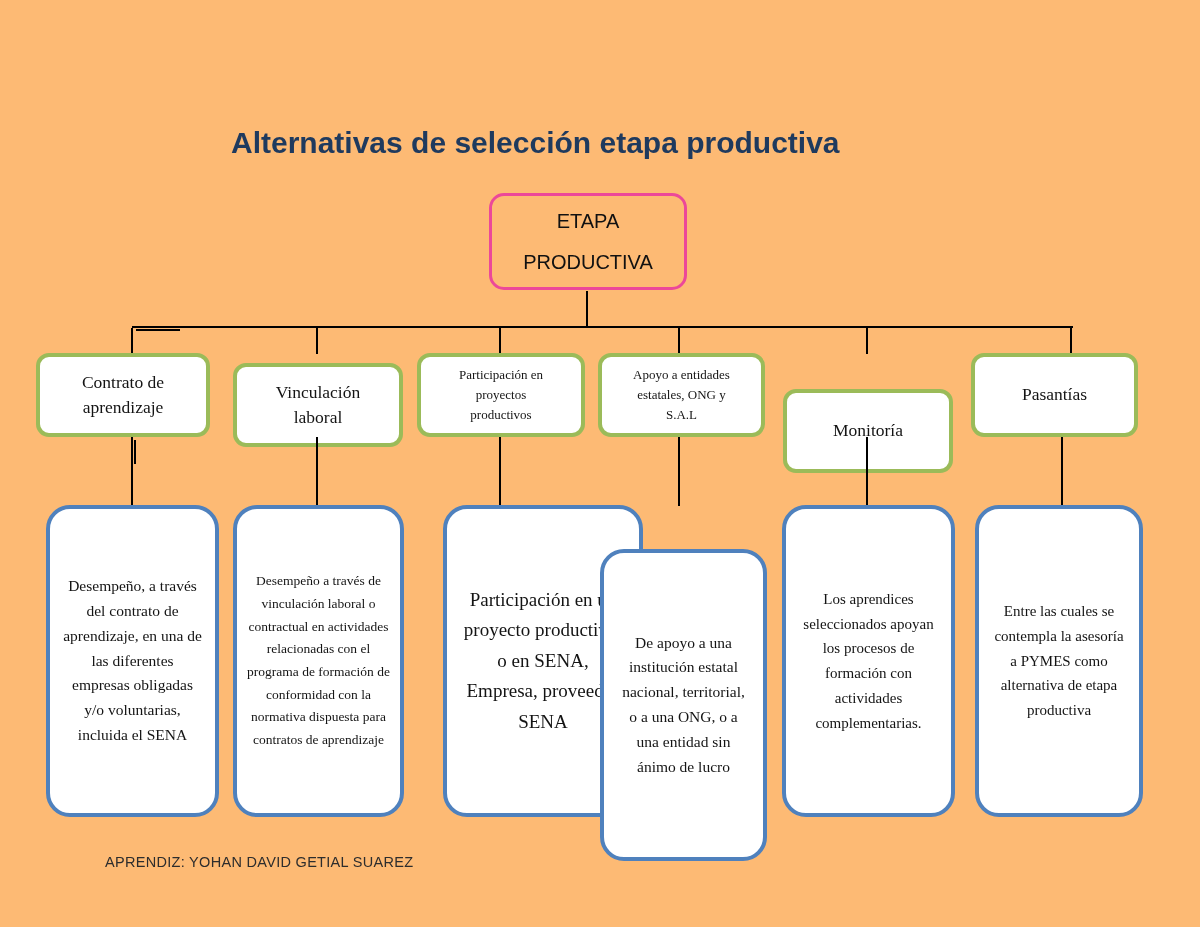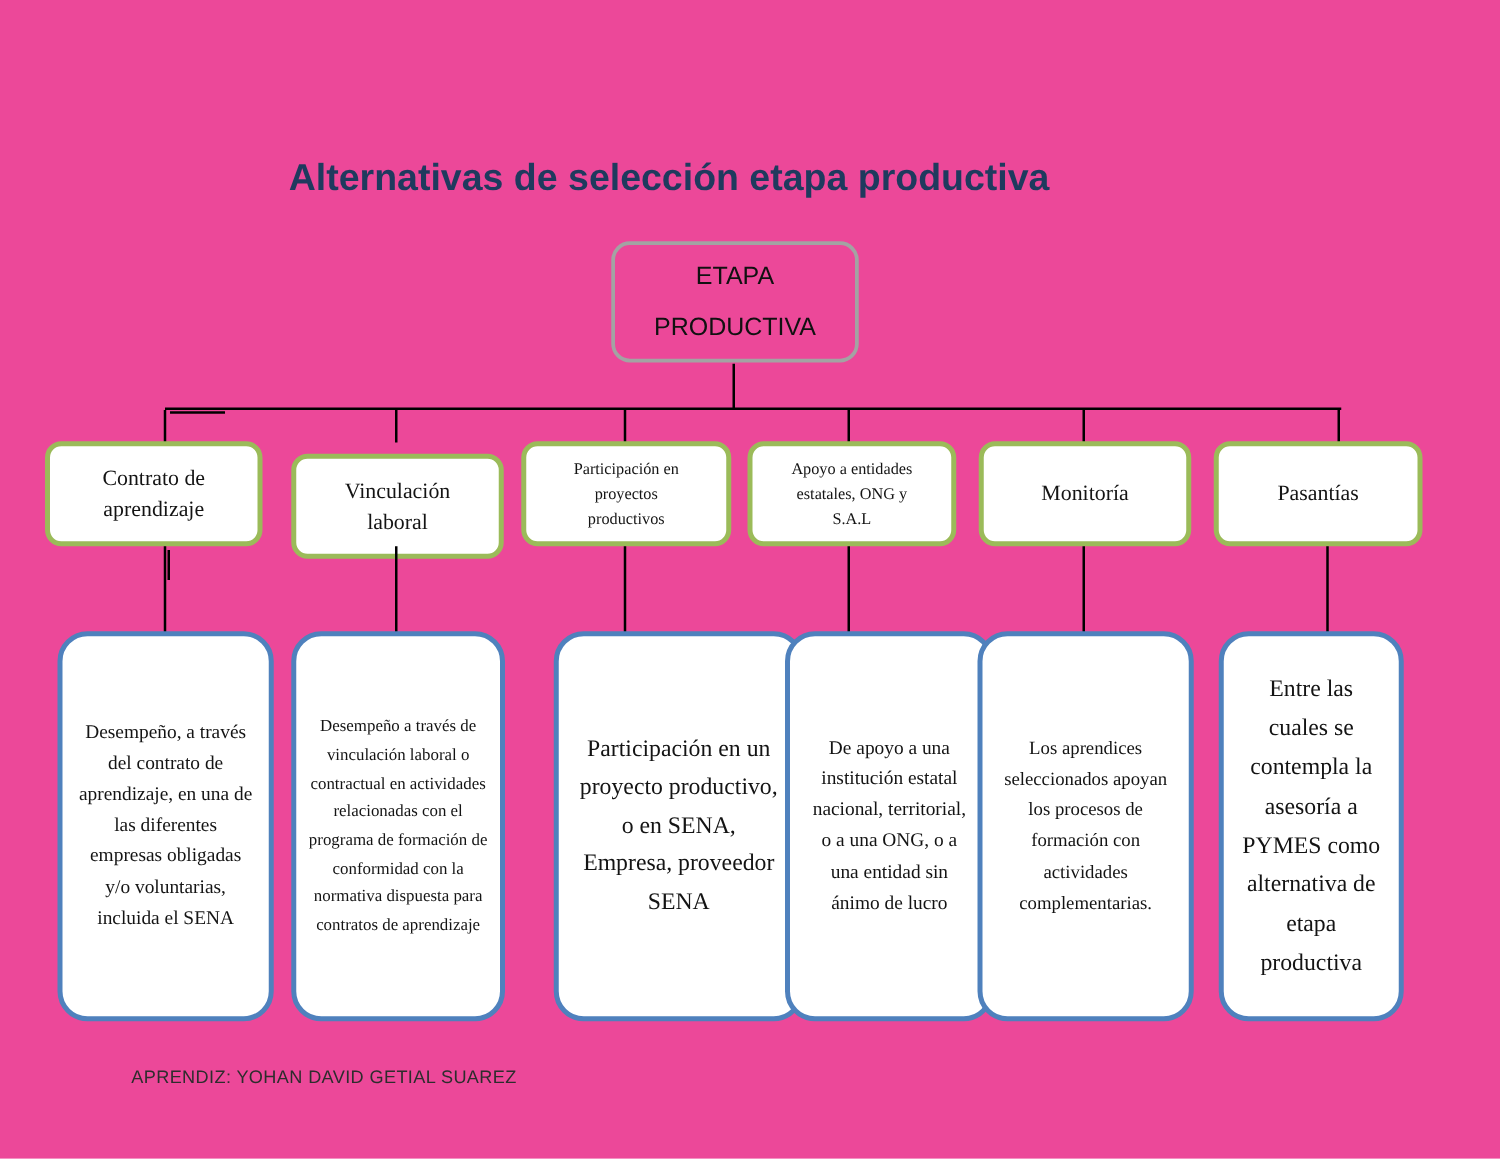--- a/index.html
+++ b/index.html
@@ -8,7 +8,7 @@
     position: relative;
     width: 1200px;
     height: 927px;
-    background: #ec4899;
+    background: #fdba74;
     overflow: hidden;
     font-family: "Liberation Serif", serif;
   }

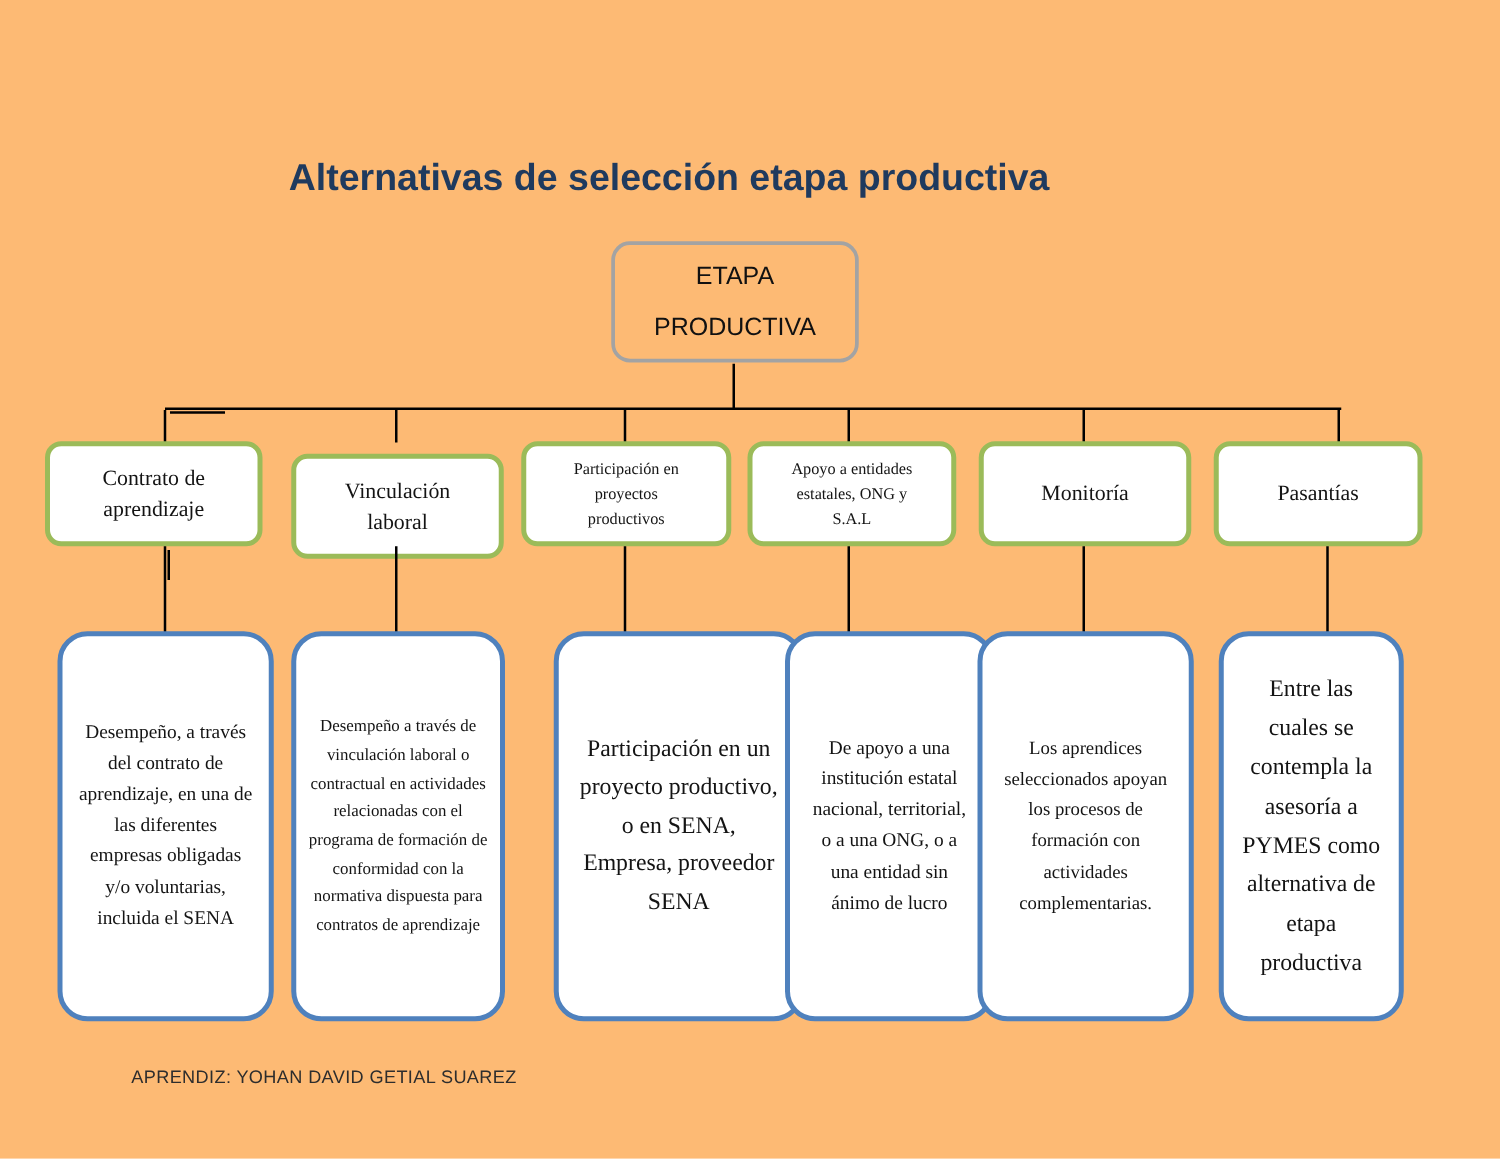--- a/index.html
+++ b/index.html
@@ -26,7 +26,7 @@
     position: absolute;
     left: 489px; top: 193px;
     width: 198px; height: 97px;
-    border: 3px solid #a3a3a3;
+    border: 3px solid #ec4899;
     border-radius: 15px;
     display: flex;
     align-items: center;

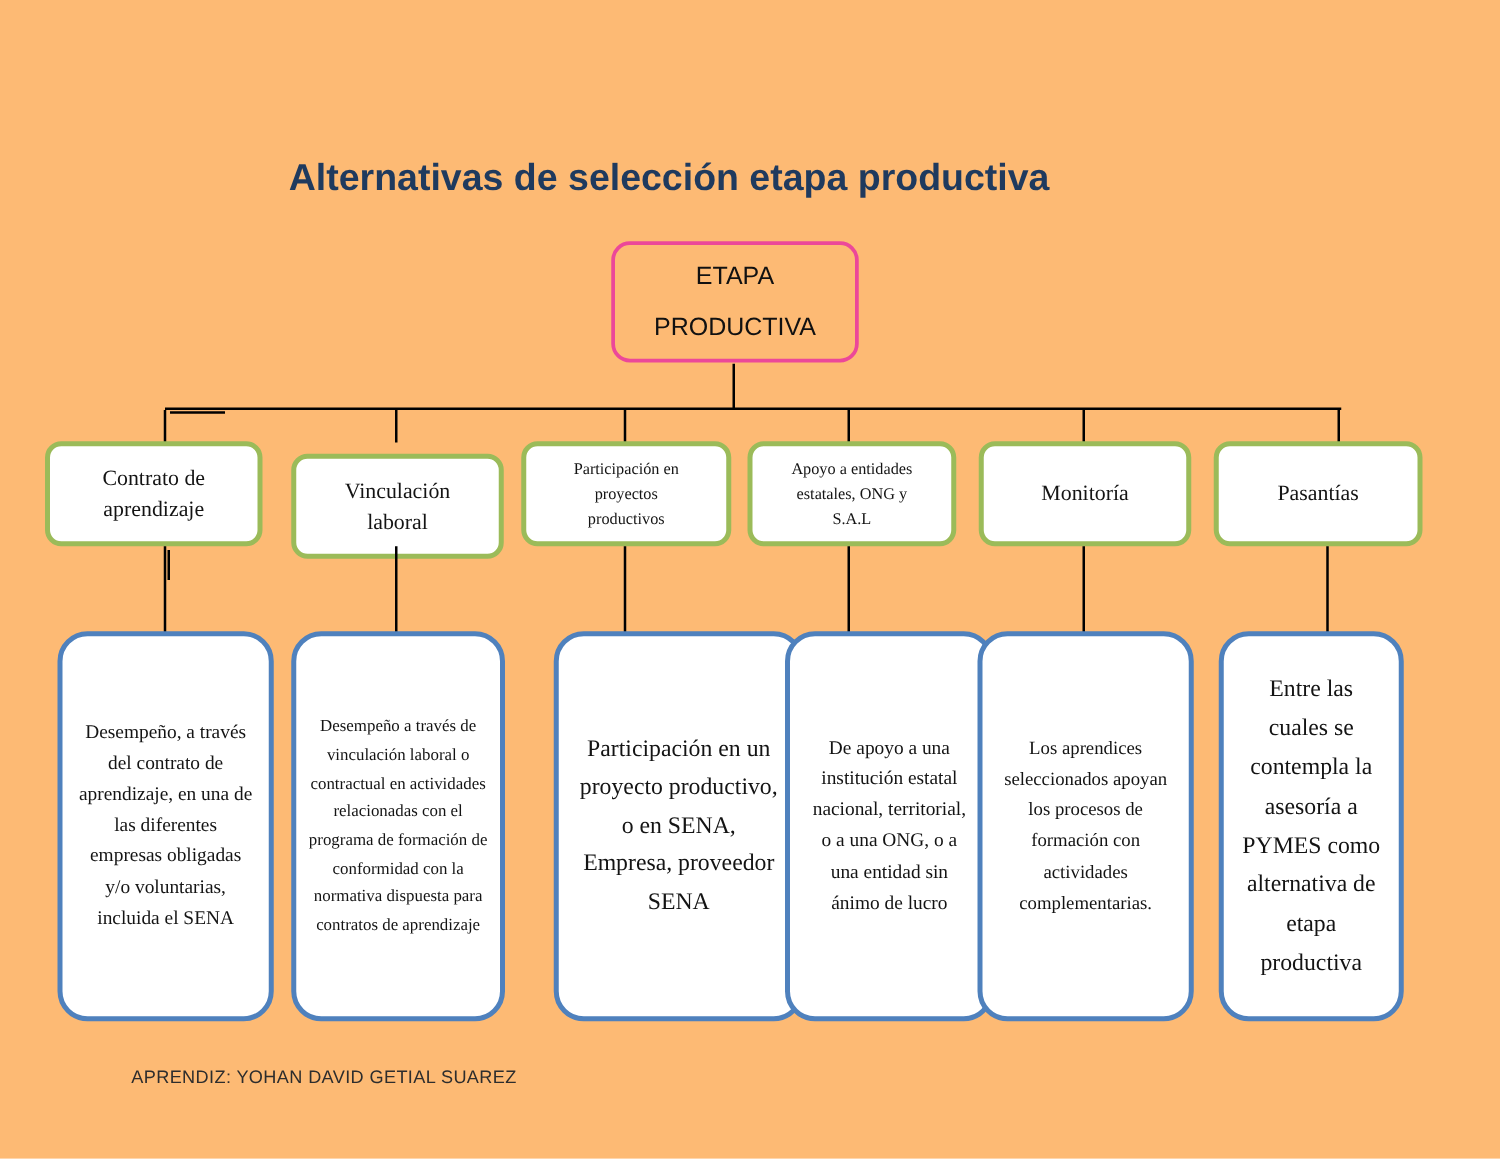--- a/index.html
+++ b/index.html
@@ -76,7 +76,7 @@
   .bb-1 { left: 233px; width: 170px; padding: 0 14px; margin-top: 10px; }
   .bb-2 { left: 417px; width: 168px; font-size: 13px; line-height: 1.55; padding: 0 28px; text-align: center; }
   .bb-3 { left: 598px; width: 167px; font-size: 13px; line-height: 1.55; padding: 0 25px; }
-  .bb-4 { left: 783px; width: 170px; padding: 0 14px; }
+  .bb-4 { left: 783px; width: 170px; padding: 0 14px; margin-top: 36px; }
   .bb-5 { left: 971px; width: 167px; padding: 0 22px; }
 
   .desc-box {

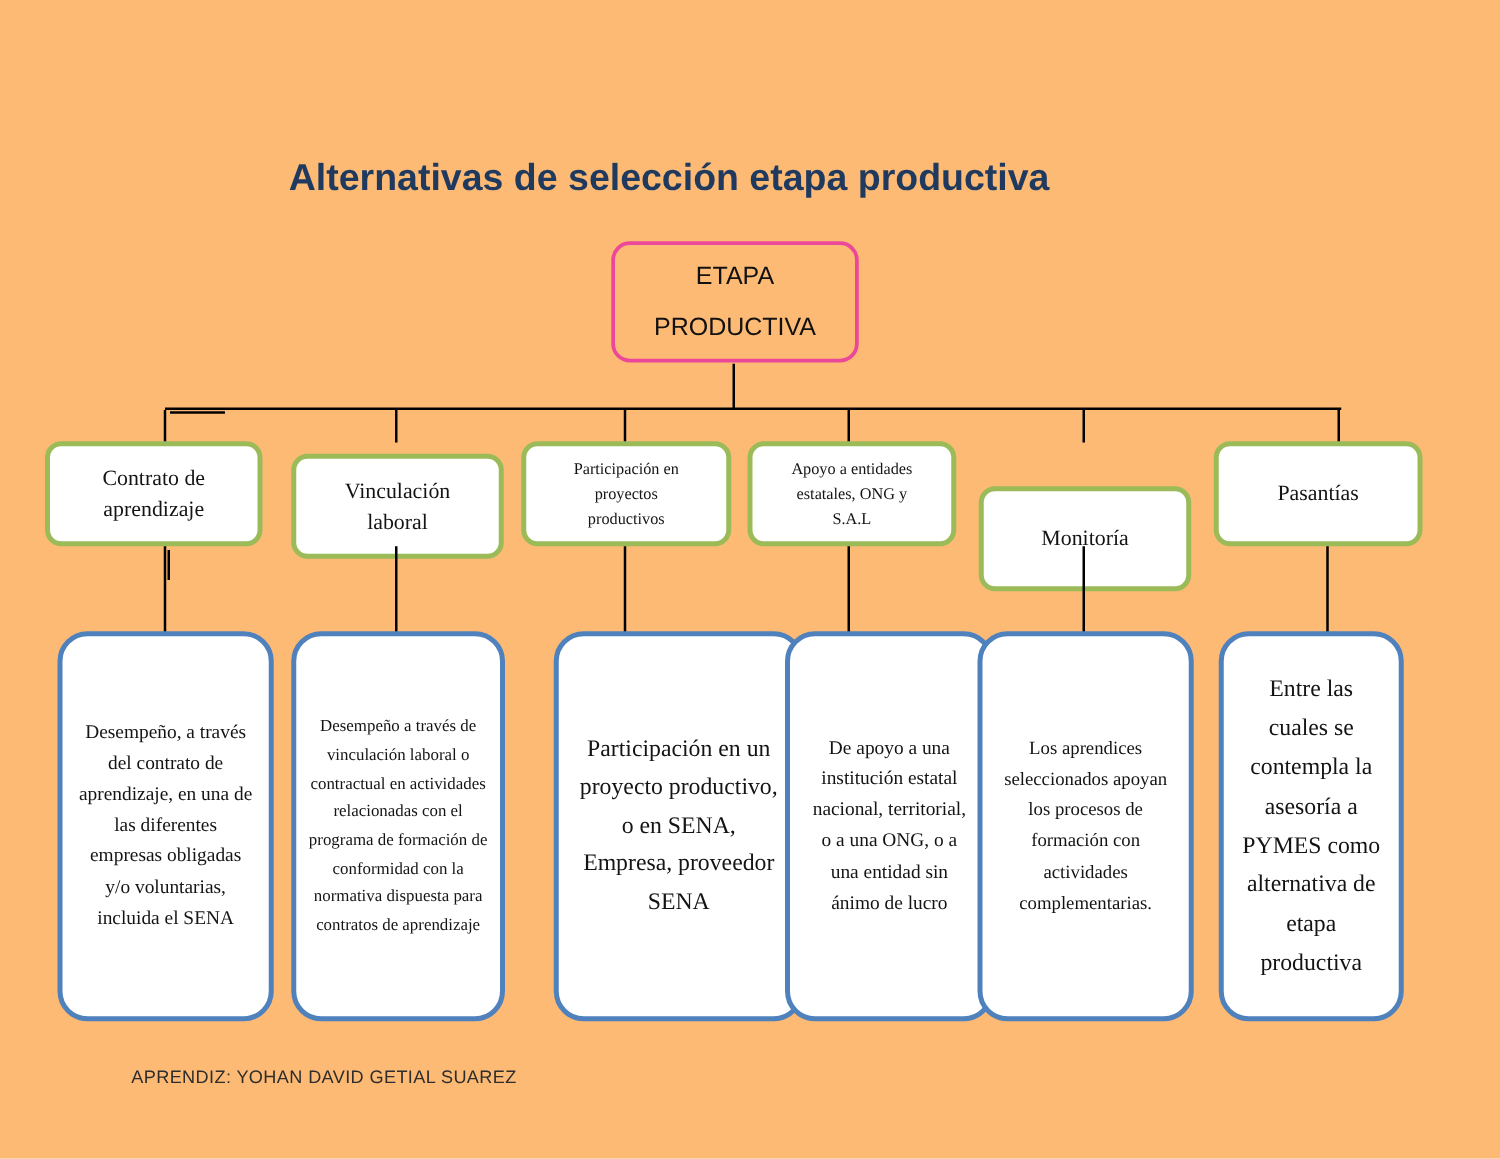--- a/index.html
+++ b/index.html
@@ -96,7 +96,7 @@
   .db-2 { left: 443px; width: 200px; font-size: 19px; line-height: 1.6;  padding: 0 16px; }
   .db-3 { left: 628px; width: 167px; font-size: 15.5px; line-height: 1.6;  padding: 0 15px; }
   .db-4 { left: 782px; width: 173px; font-size: 15px;   line-height: 1.65; padding: 0 15px; }
-  .db-5 { left: 975px; width: 148px; font-size: 19px;   line-height: 1.65; padding: 0 14px; }
+  .db-5 { left: 975px; width: 168px; font-size: 15px;   line-height: 1.65; padding: 0 14px; }
 
   .footer {
     position: absolute;

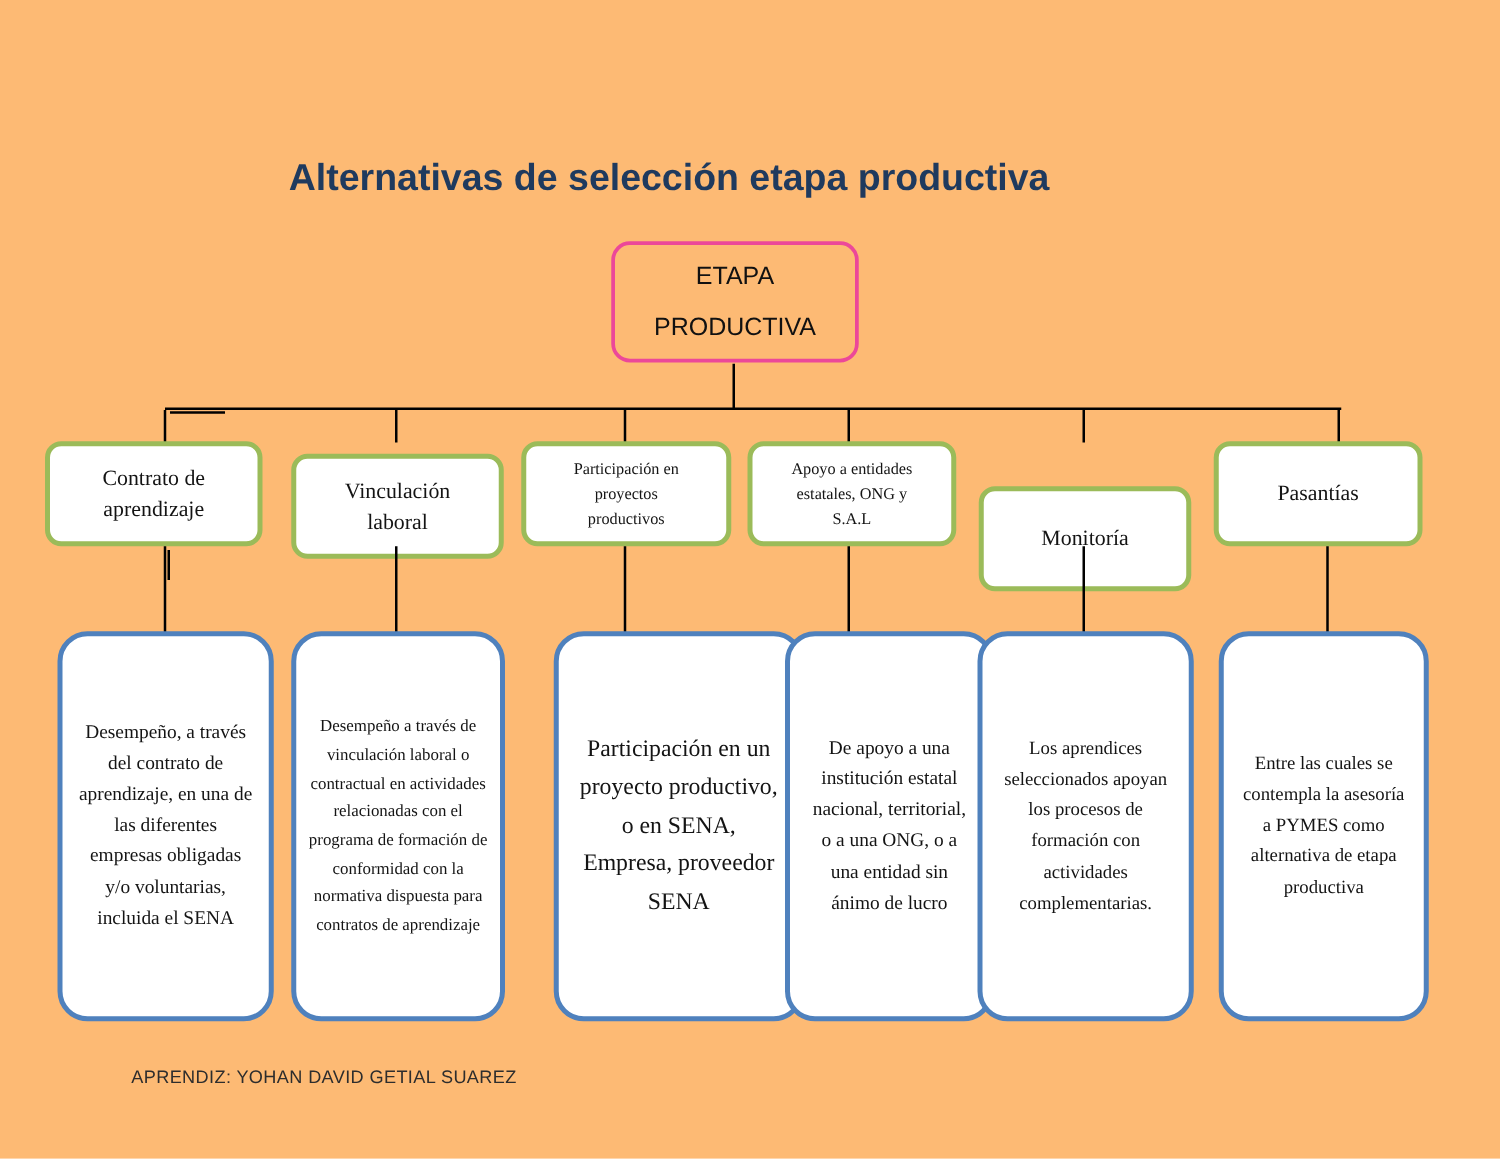--- a/index.html
+++ b/index.html
@@ -94,7 +94,7 @@
   .db-0 { left: 46px;  width: 173px; font-size: 15.5px; line-height: 1.6;  padding: 0 13px; }
   .db-1 { left: 233px; width: 171px; font-size: 13.5px; line-height: 1.68; padding: 0 9px;  }
   .db-2 { left: 443px; width: 200px; font-size: 19px; line-height: 1.6;  padding: 0 16px; }
-  .db-3 { left: 628px; width: 167px; font-size: 15.5px; line-height: 1.6;  padding: 0 15px; }
+  .db-3 { left: 600px; width: 167px; font-size: 15.5px; line-height: 1.6;  padding: 0 15px; margin-top: 44px; }
   .db-4 { left: 782px; width: 173px; font-size: 15px;   line-height: 1.65; padding: 0 15px; }
   .db-5 { left: 975px; width: 168px; font-size: 15px;   line-height: 1.65; padding: 0 14px; }
 

